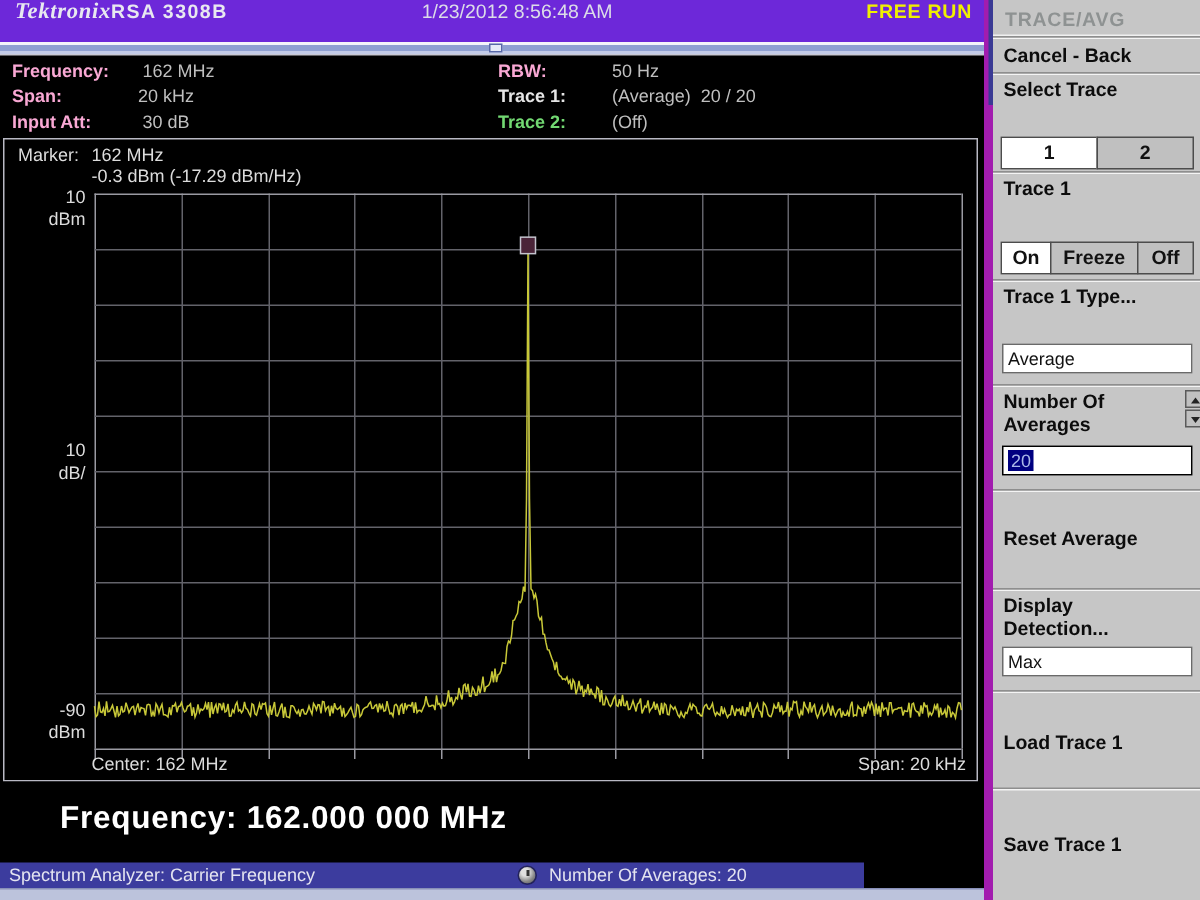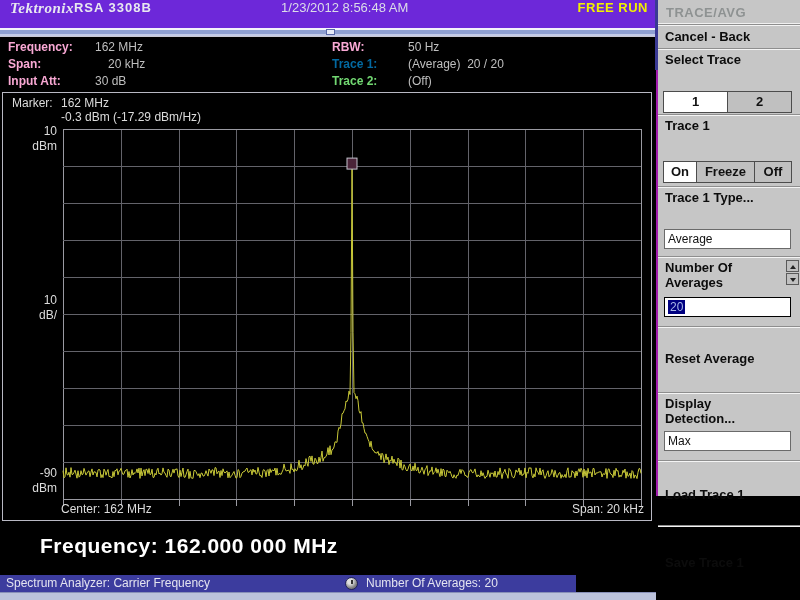--- a/index.html
+++ b/index.html
@@ -49,8 +49,8 @@
   .bottom-strip { position:absolute; left:0; top:592px; width:656px; height:8px; background:#bcc3dc; border-top:1px solid #8890b8;}
 
   
-  .sidebar { position:absolute; left:656px; top:0; width:144px; height:496px; background:#c6c6c6;
-             border-left:2px solid #a21caf;padding-left:11px; }
+  .sidebar { position:absolute; left:656px; top:0; width:144px; height:600px; background:#c6c6c6;
+             border-left:6px solid #a21caf;padding-left:11px; }
   .sb-blue-edge { position:absolute; left:-3px; top:0; width:3px; height:70px; background:#3a3a94;}
   .sec { position:absolute; left:0; width:144px; border-top:1px solid #8e8e8e; box-shadow:inset 0 1px 0 #f4f4f4; }
   .menu-header { position:absolute; left:0; top:0; width:144px; height:24px; color:#8e9292;

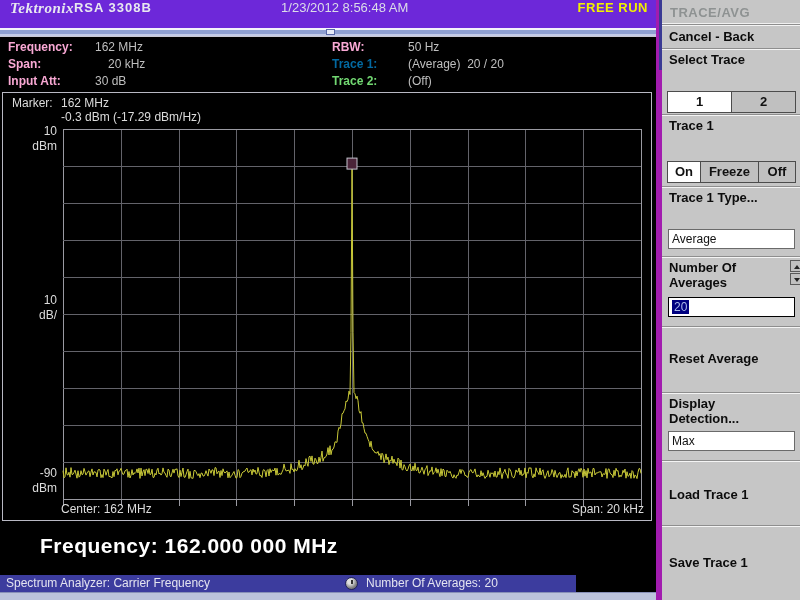--- a/index.html
+++ b/index.html
@@ -92,7 +92,7 @@
       <div class="set-row" style="left:8px;top:2px;"><span class="lbl">Frequency:</span></div>
       <div class="set-row" style="left:95px;top:2px;"><span class="val">162 MHz</span></div>
       <div class="set-row" style="left:8px;top:19px;"><span class="lbl">Span:</span></div>
-      <div class="set-row" style="left:108px;top:19px;"><span class="val">20 kHz</span></div>
+      <div class="set-row" style="left:92px;top:19px;"><span class="val">20 kHz</span></div>
       <div class="set-row" style="left:8px;top:36px;"><span class="lbl">Input Att:</span></div>
       <div class="set-row" style="left:95px;top:36px;"><span class="val">30 dB</span></div>
 

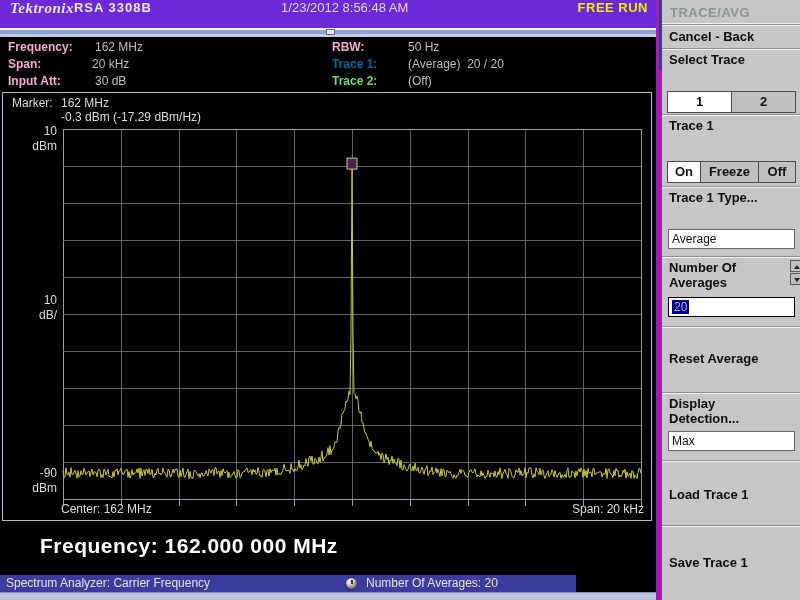--- a/index.html
+++ b/index.html
@@ -98,7 +98,7 @@
 
       <div class="set-row" style="left:332px;top:2px;"><span class="lbl">RBW:</span></div>
       <div class="set-row" style="left:408px;top:2px;"><span class="val">50 Hz</span></div>
-      <div class="set-row" style="left:332px;top:19px;"><span class="lbl" style="color:#0369a1;">Trace 1:</span></div>
+      <div class="set-row" style="left:332px;top:19px;"><span class="lbl" style="color:#e5e5e5;">Trace 1:</span></div>
       <div class="set-row" style="left:408px;top:19px;"><span class="val">(Average)  20 / 20</span></div>
       <div class="set-row" style="left:332px;top:36px;"><span class="lbl" style="color:#72d872;">Trace 2:</span></div>
       <div class="set-row" style="left:408px;top:36px;"><span class="val">(Off)</span></div>

